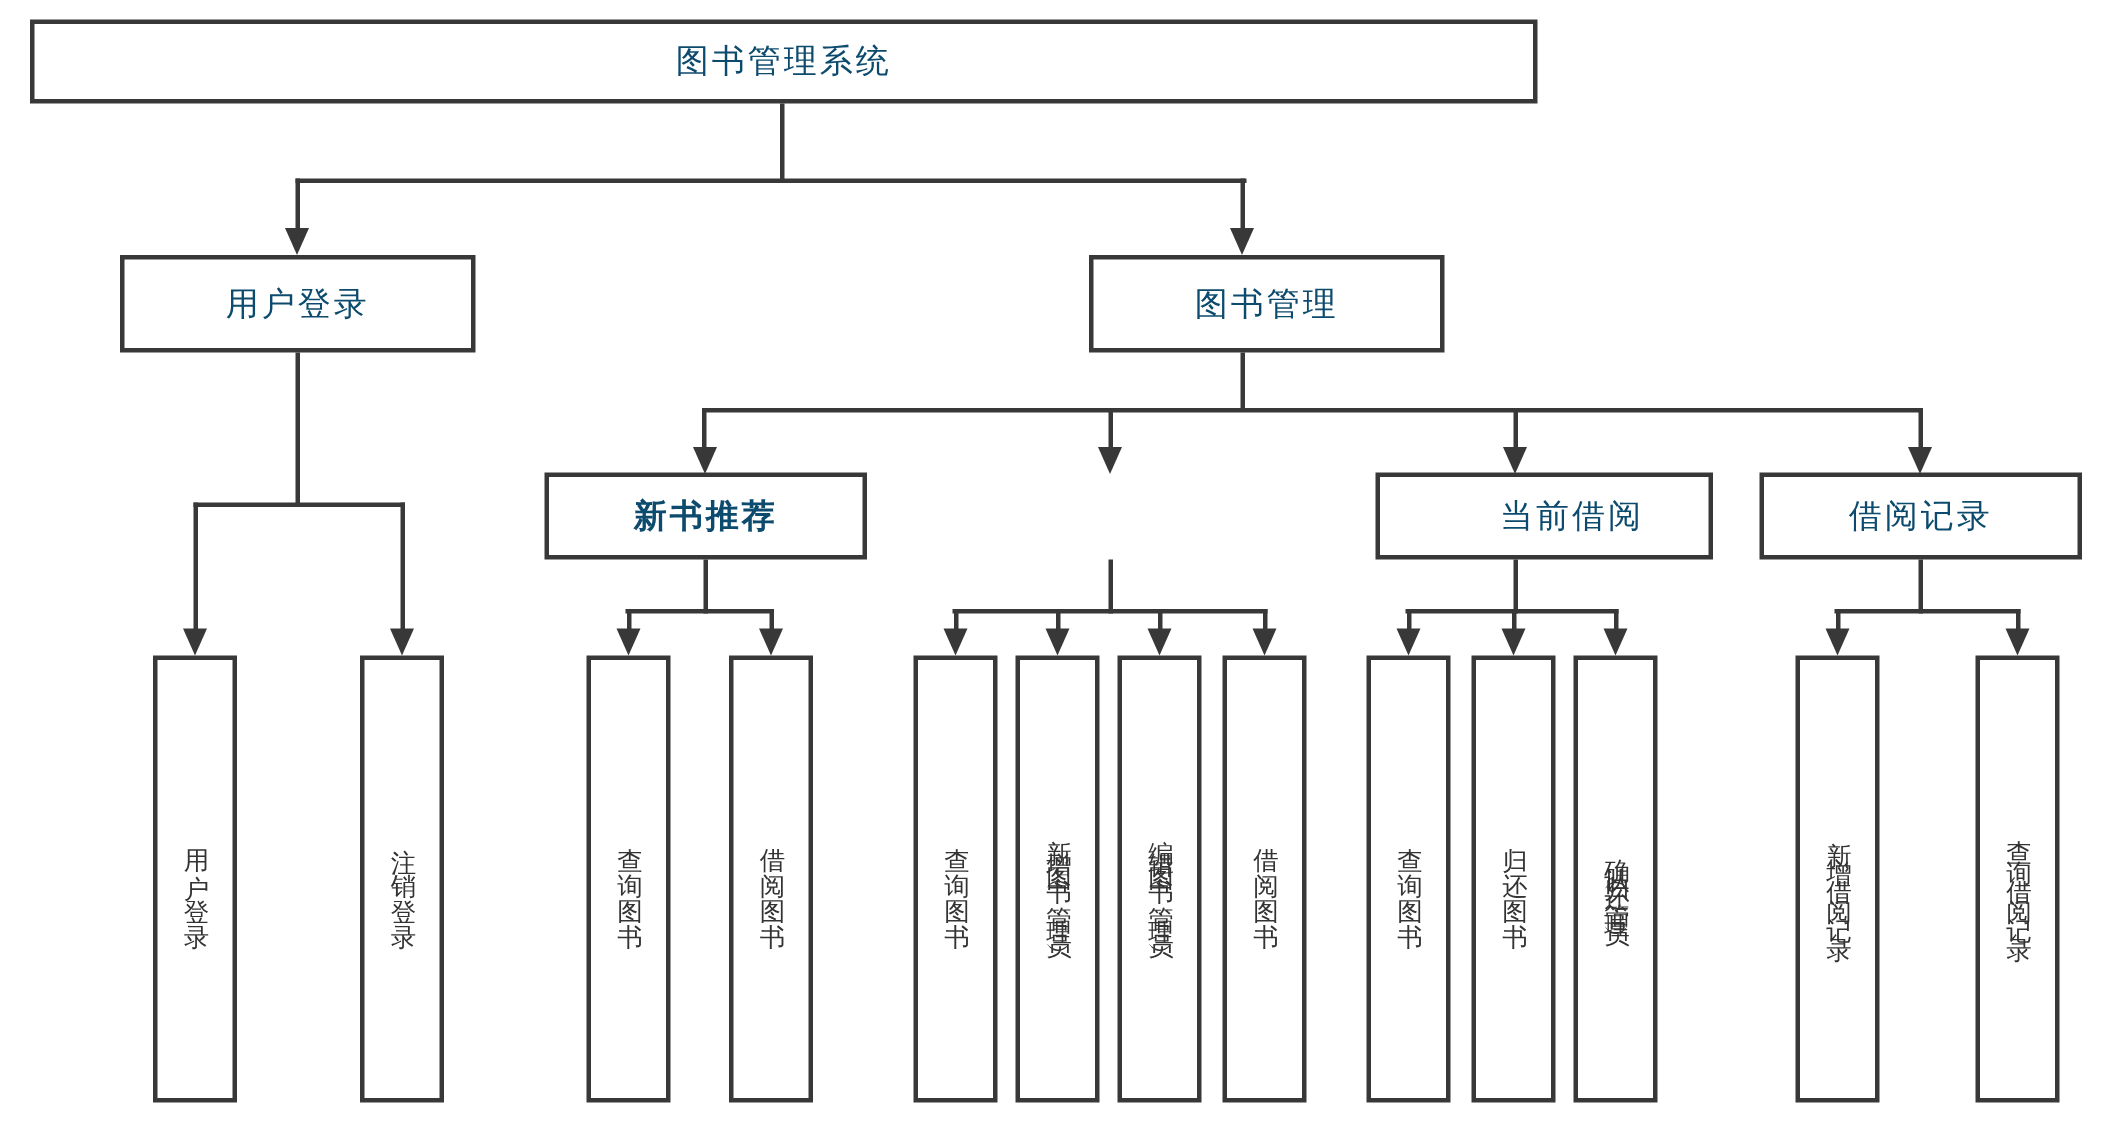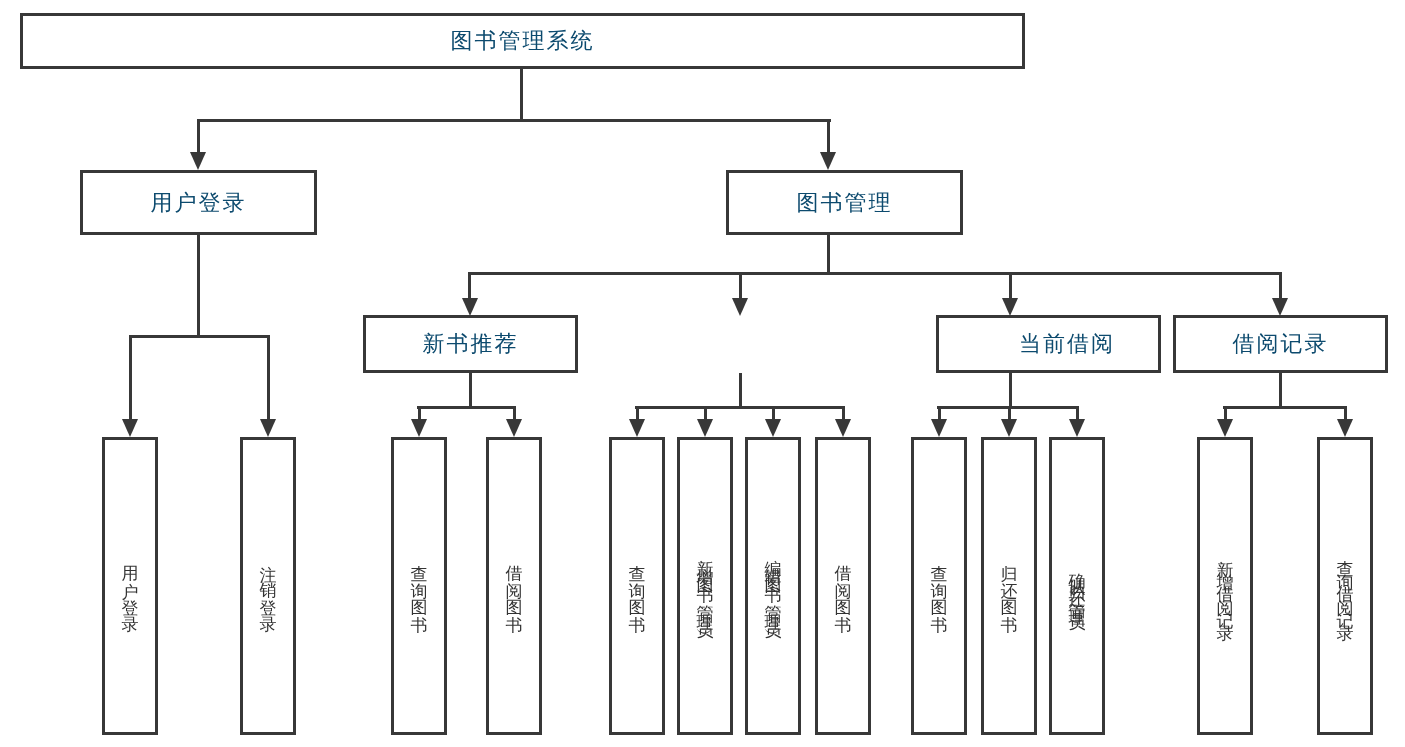--- a/index.html
+++ b/index.html
@@ -48,7 +48,7 @@
     <span class="hlabel">图书管理</span>
   </div>
 
-  <div class="box" style="left:363px;top:315px;width:215px;height:58px;">
+  <div class="box" style="left:363px;top:315px;width:215px;height:58px;font-weight:bold;">
     <span class="hlabel">新书推荐</span>
   </div>
   <div class="box" style="left:936px;top:315px;width:225px;height:58px;padding-left:37px;">

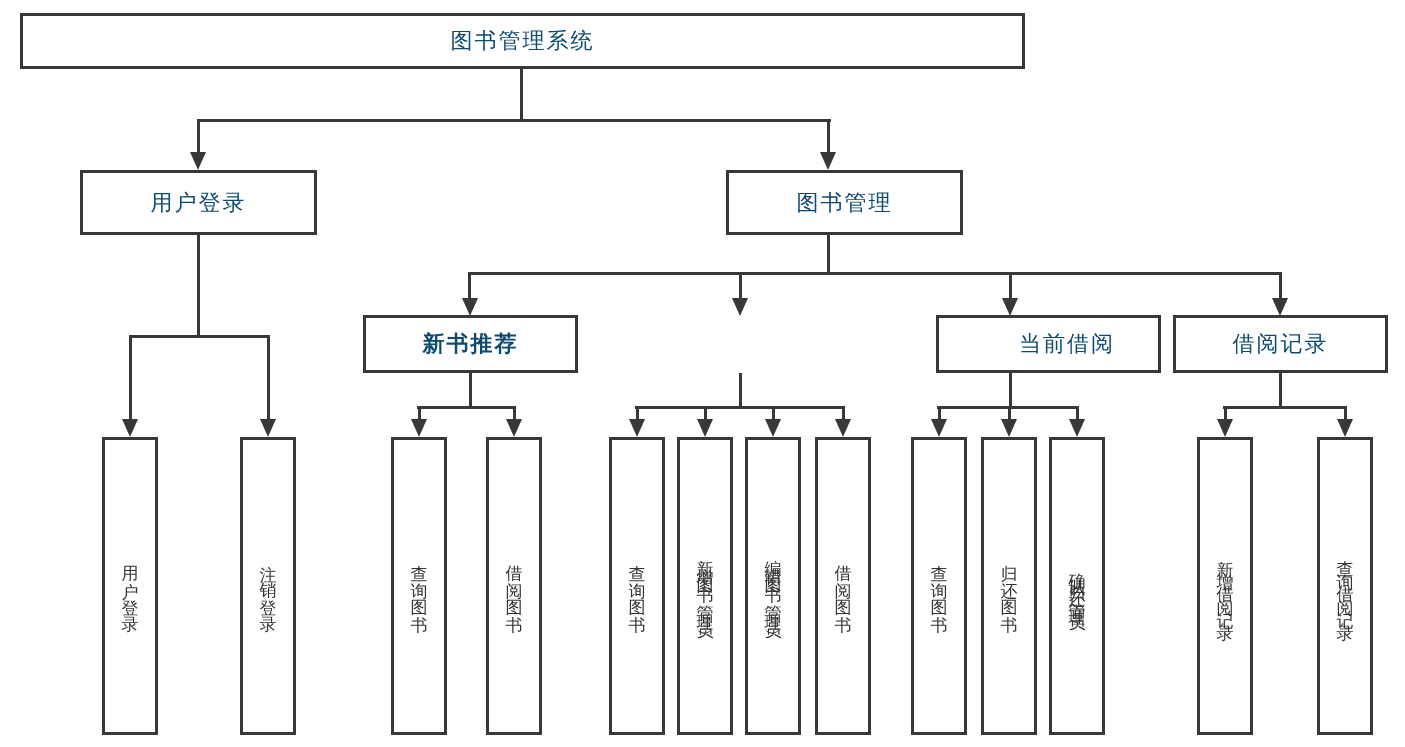--- a/index.html
+++ b/index.html
@@ -51,7 +51,7 @@
   <div class="box" style="left:363px;top:315px;width:215px;height:58px;font-weight:bold;">
     <span class="hlabel">新书推荐</span>
   </div>
-  <div class="box" style="left:936px;top:315px;width:225px;height:58px;padding-left:37px;">
+  <div class="box" style="left:917px;top:315px;width:225px;height:58px;padding-left:37px;">
     <span class="hlabel">当前借阅</span>
   </div>
   <div class="box" style="left:1173px;top:315px;width:215px;height:58px;">

